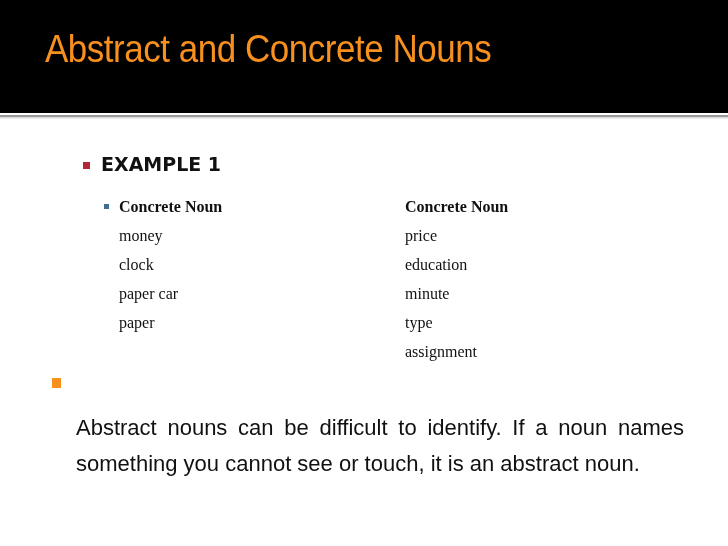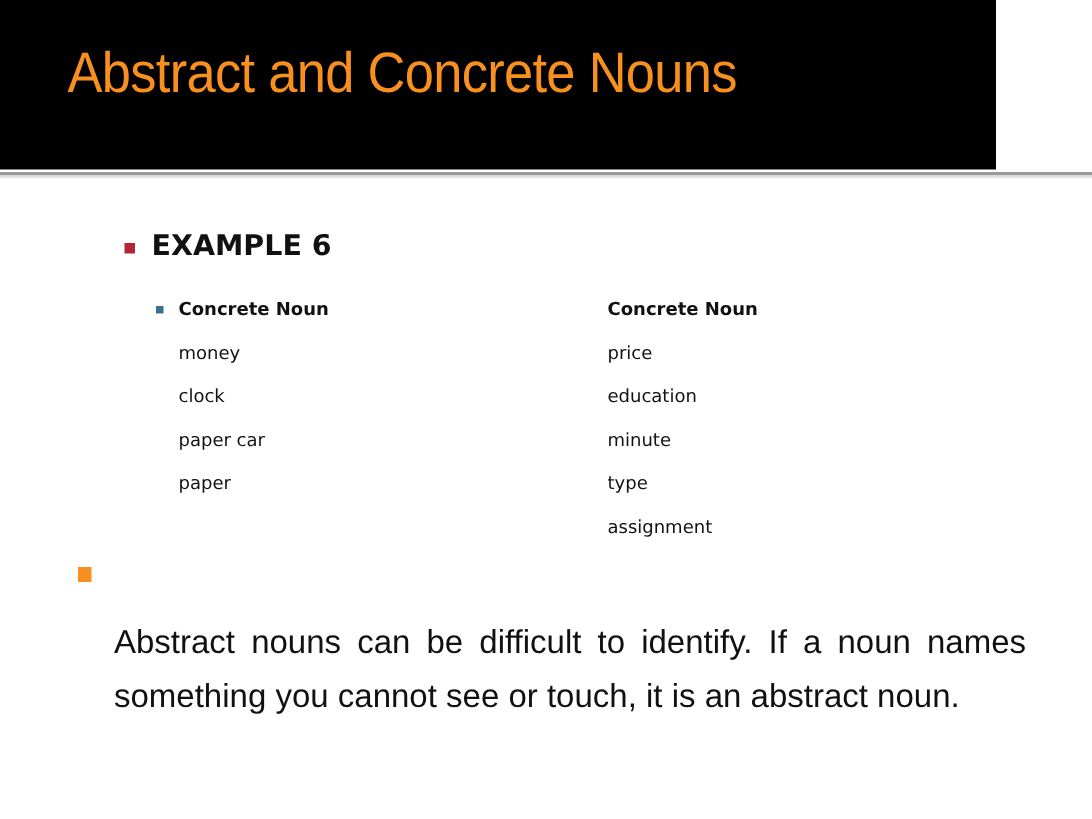--- a/index.html
+++ b/index.html
@@ -10,7 +10,7 @@
     position: relative;
   }
   .header {
-    position: absolute; left: 0; top: 0; width: 664px; height: 113px;
+    position: absolute; left: 0; top: 0; width: 728px; height: 113px;
     background: #000000;
     text-align: right;
   }

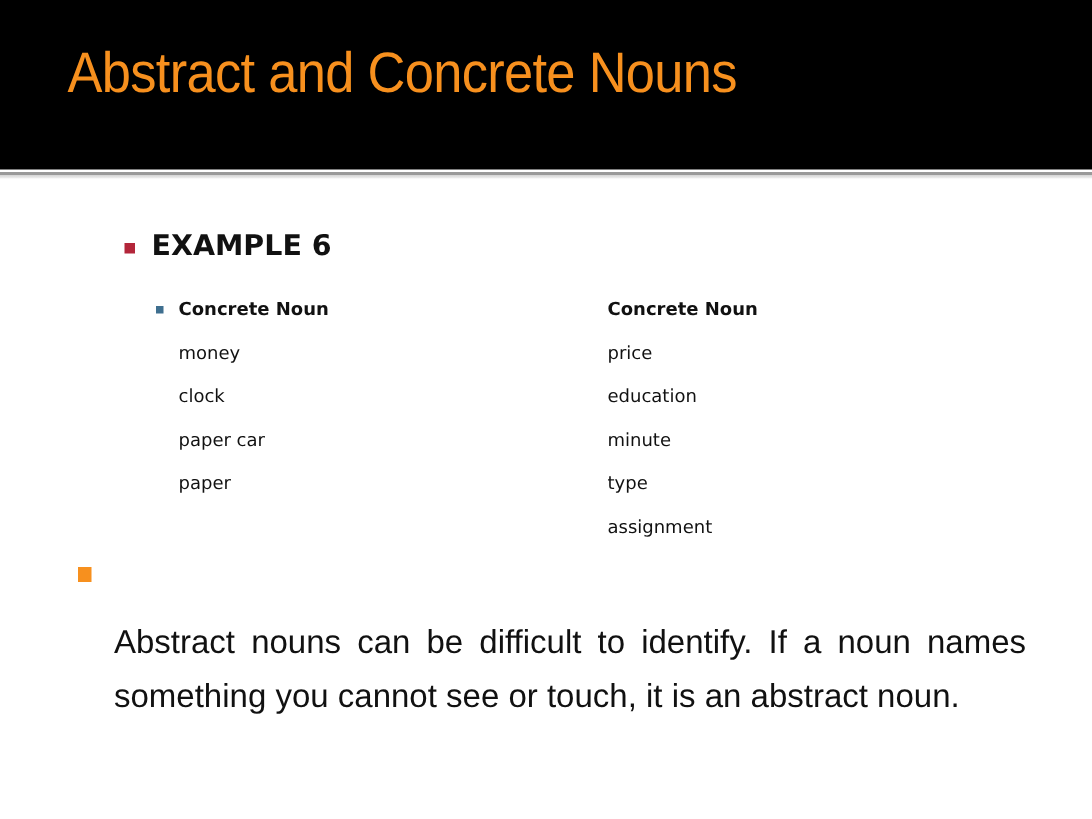--- a/index.html
+++ b/index.html
@@ -60,7 +60,7 @@
 <div class="divider"></div>
 
 <span class="bullet-sq lvl1-bullet" style="left:83px; top:162px;"></span>
-<div class="example-label">EXAMPLE 6</div>
+<div class="example-label">EXAMPLE 1</div>
 
 <span class="bullet-sq lvl2-bullet" style="left:104px; top:204px;"></span>
 <div class="col col-concrete">

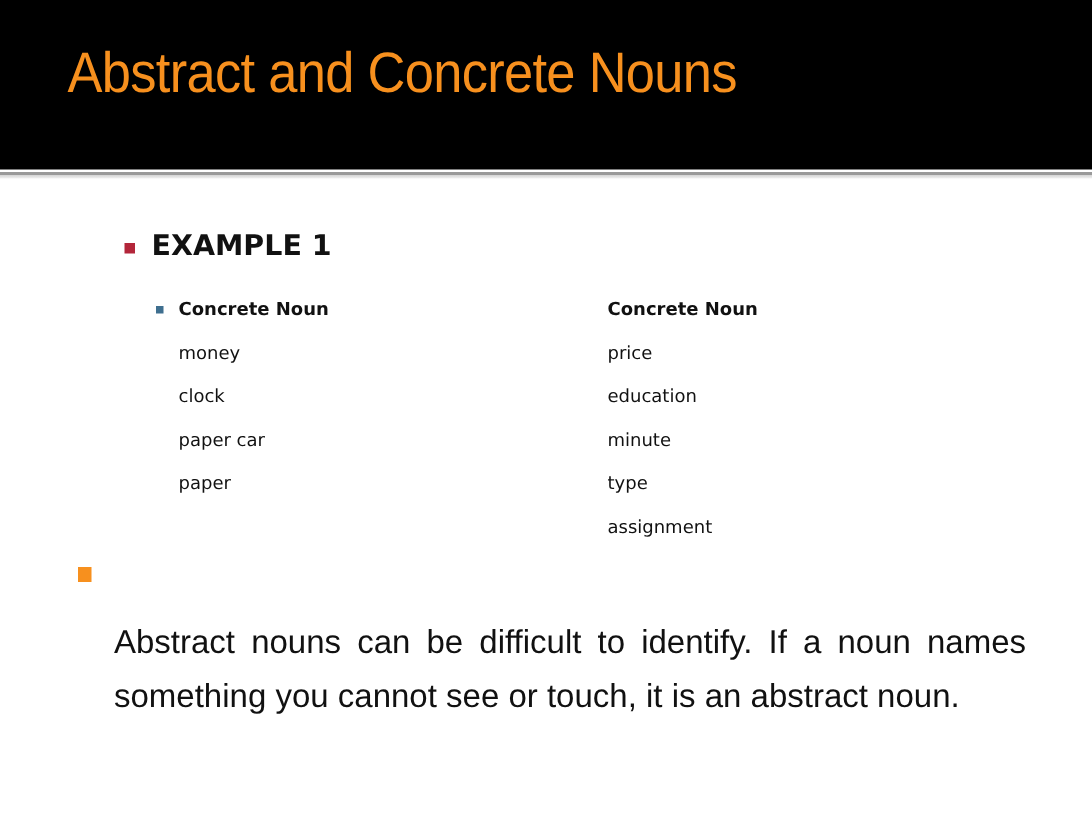--- a/index.html
+++ b/index.html
@@ -36,7 +36,7 @@
   }
   .col {
     position: absolute; top: 192px;
-    font-size: 12px; color: #111; line-height: 29px;
+    font-size: 16px; color: #111; line-height: 29px; font-family: Liberation Serif, serif;
   }
   .col .hdr { font-weight: bold; }
   .col div { white-space: nowrap; }

